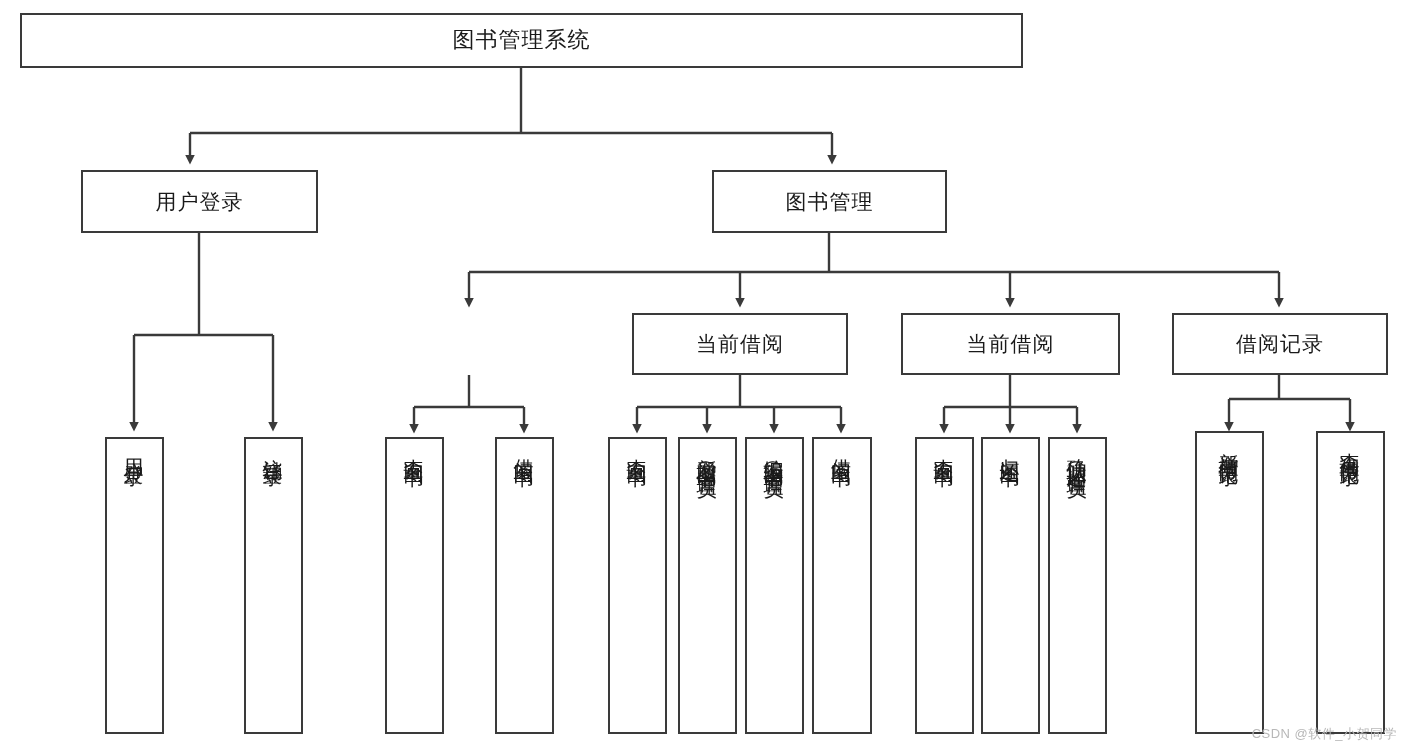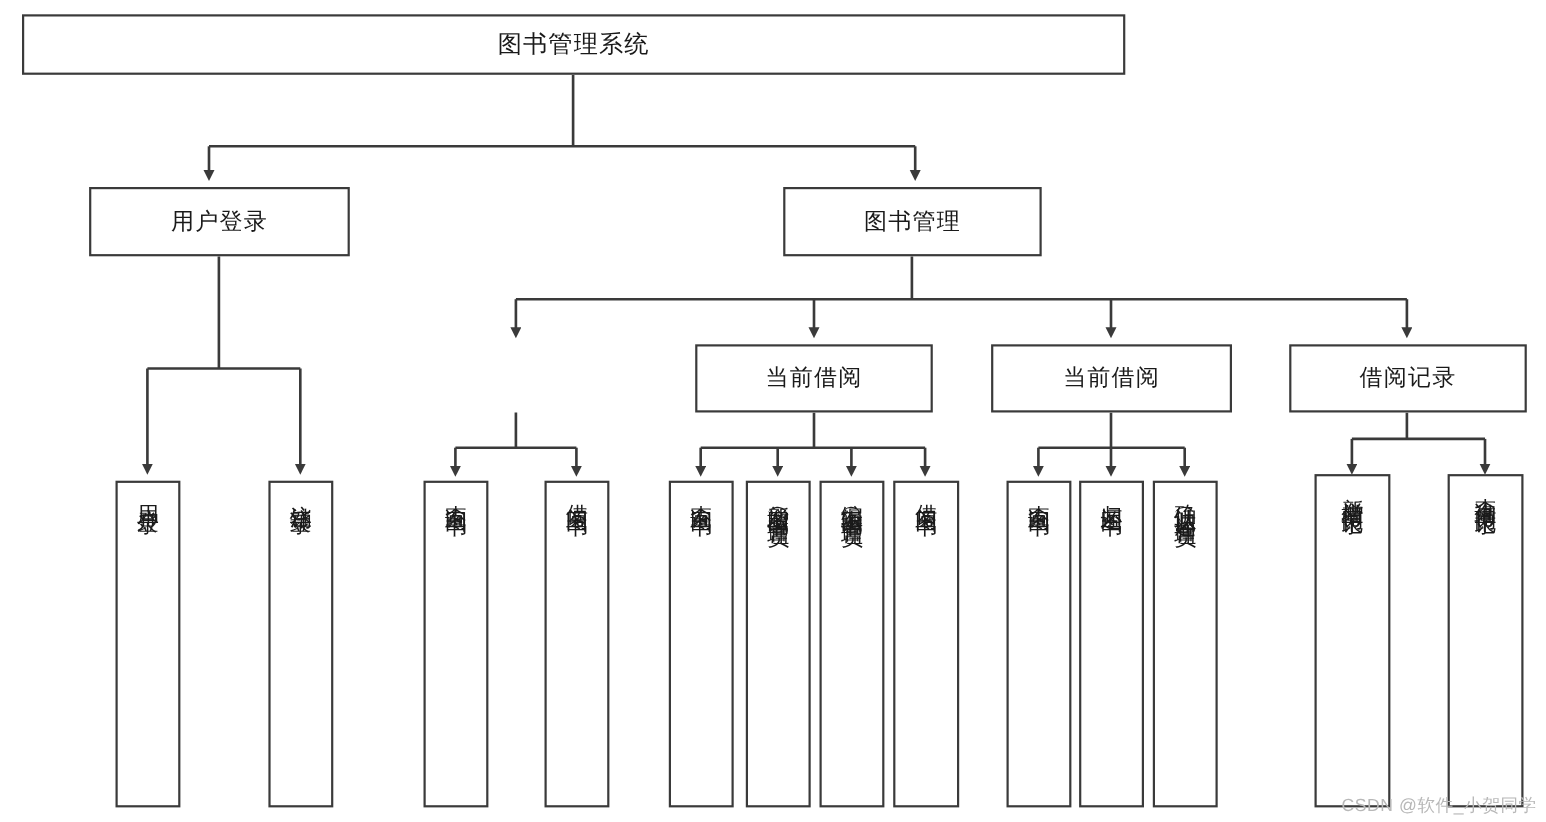--- a/index.html
+++ b/index.html
@@ -62,7 +62,7 @@
     position: absolute;
     right: 8px;
     bottom: 4px;
-    font-size: 16px;
+    font-size: 13px;
     color: #b8b8b8;
     letter-spacing: 0.5px;
     white-space: nowrap;

